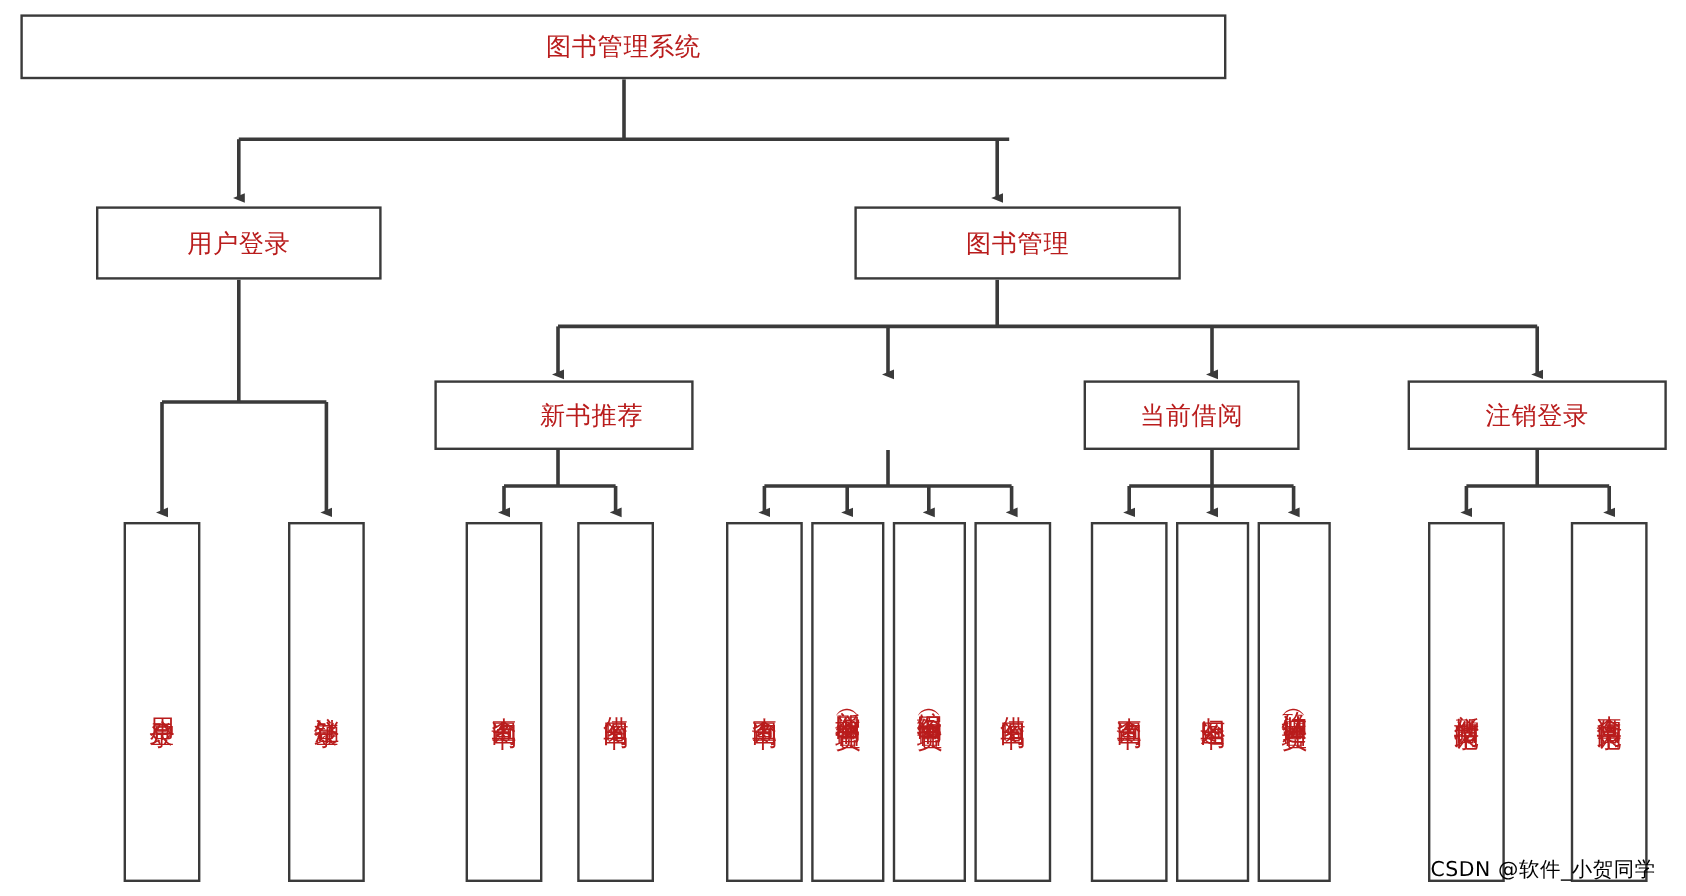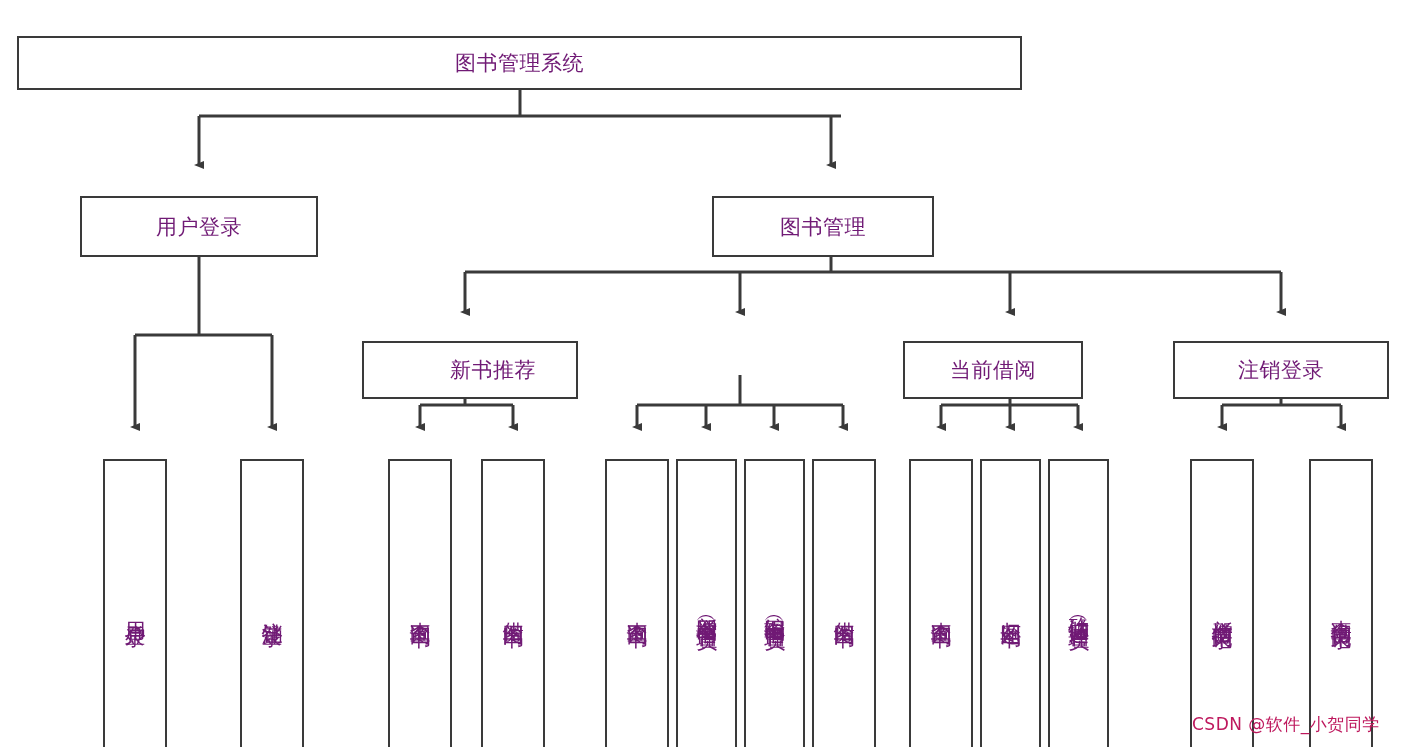--- a/index.html
+++ b/index.html
@@ -33,8 +33,7 @@
     display: flex;
     align-items: center;
     justify-content: center;
-    color: #701a75;
-    margin-top: 24px;
+    color: #b91c1c;
   }
   .node.horiz {
     font-size: 21px;

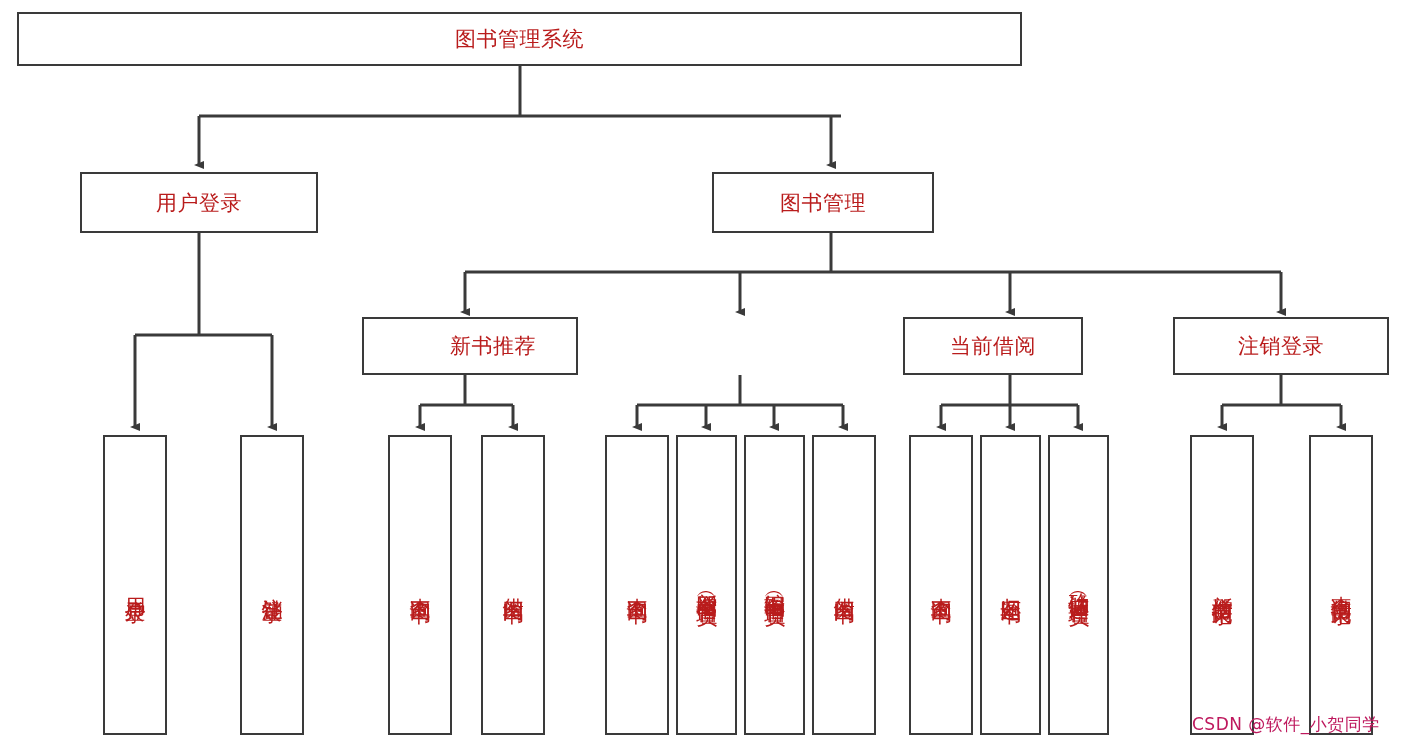--- a/index.html
+++ b/index.html
@@ -130,7 +130,7 @@
   <div class="node horiz" style="left:80px; top:172px; width:238px; height:61px;">
     <span>用户登录</span>
   </div>
-  <div class="node horiz" style="left:712px; top:172px; width:222px; height:61px;">
+  <div class="node horiz" style="left:712px; top:172px; width:272px; height:61px;">
     <span>图书管理</span>
   </div>
 

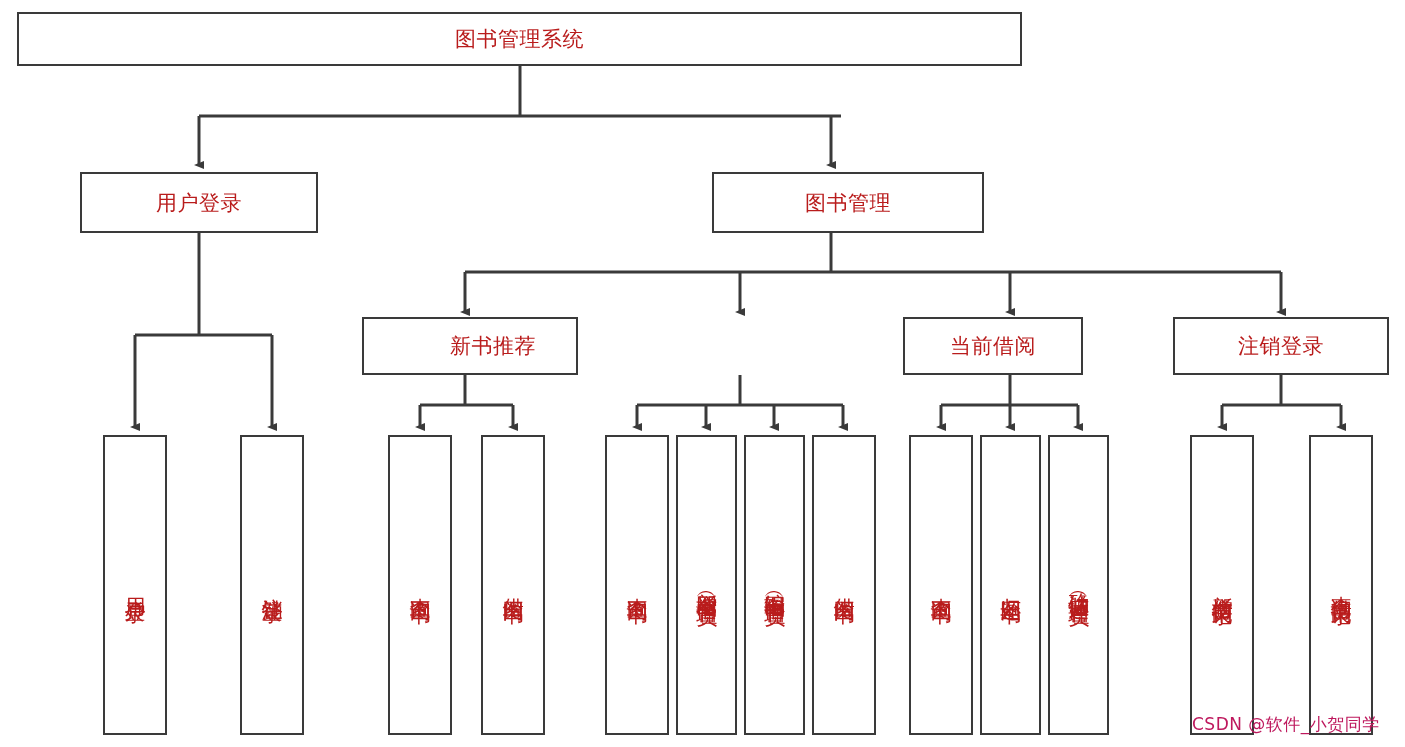--- a/index.html
+++ b/index.html
@@ -62,7 +62,7 @@
     left: 1192px;
     top: 713px;
     font-size: 17px;
-    color: #be185d;
+    color: #000000;
     white-space: nowrap;
     letter-spacing: 0.5px;
     text-align: center;

